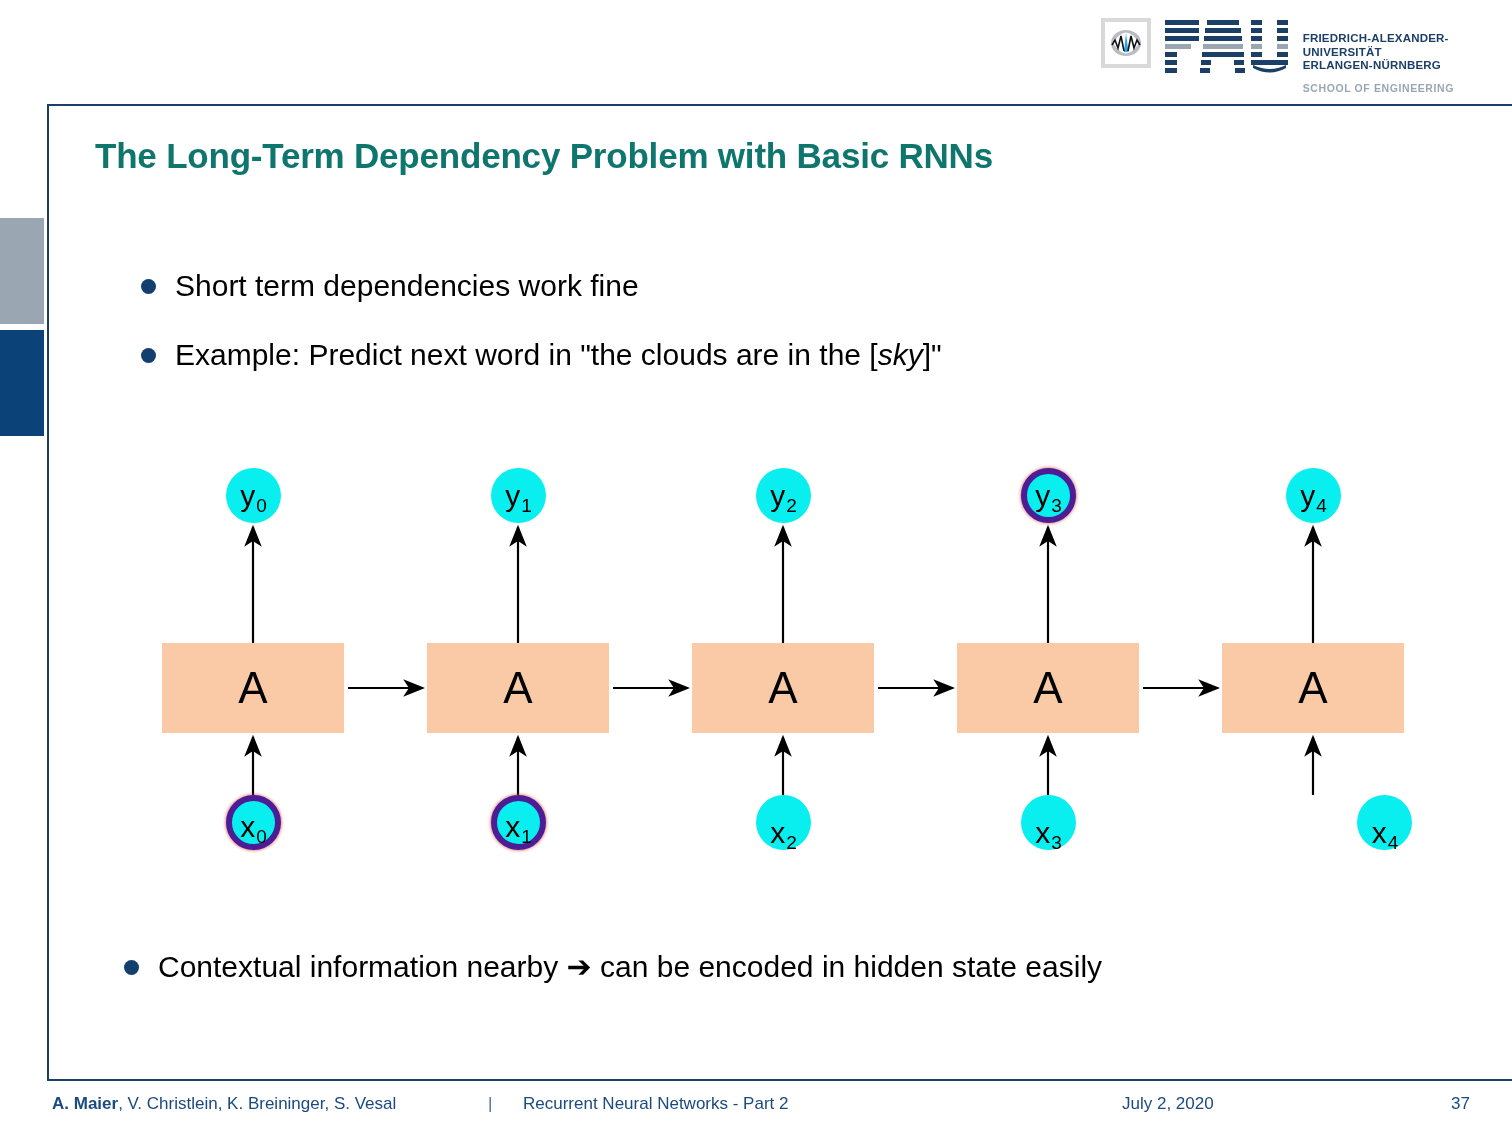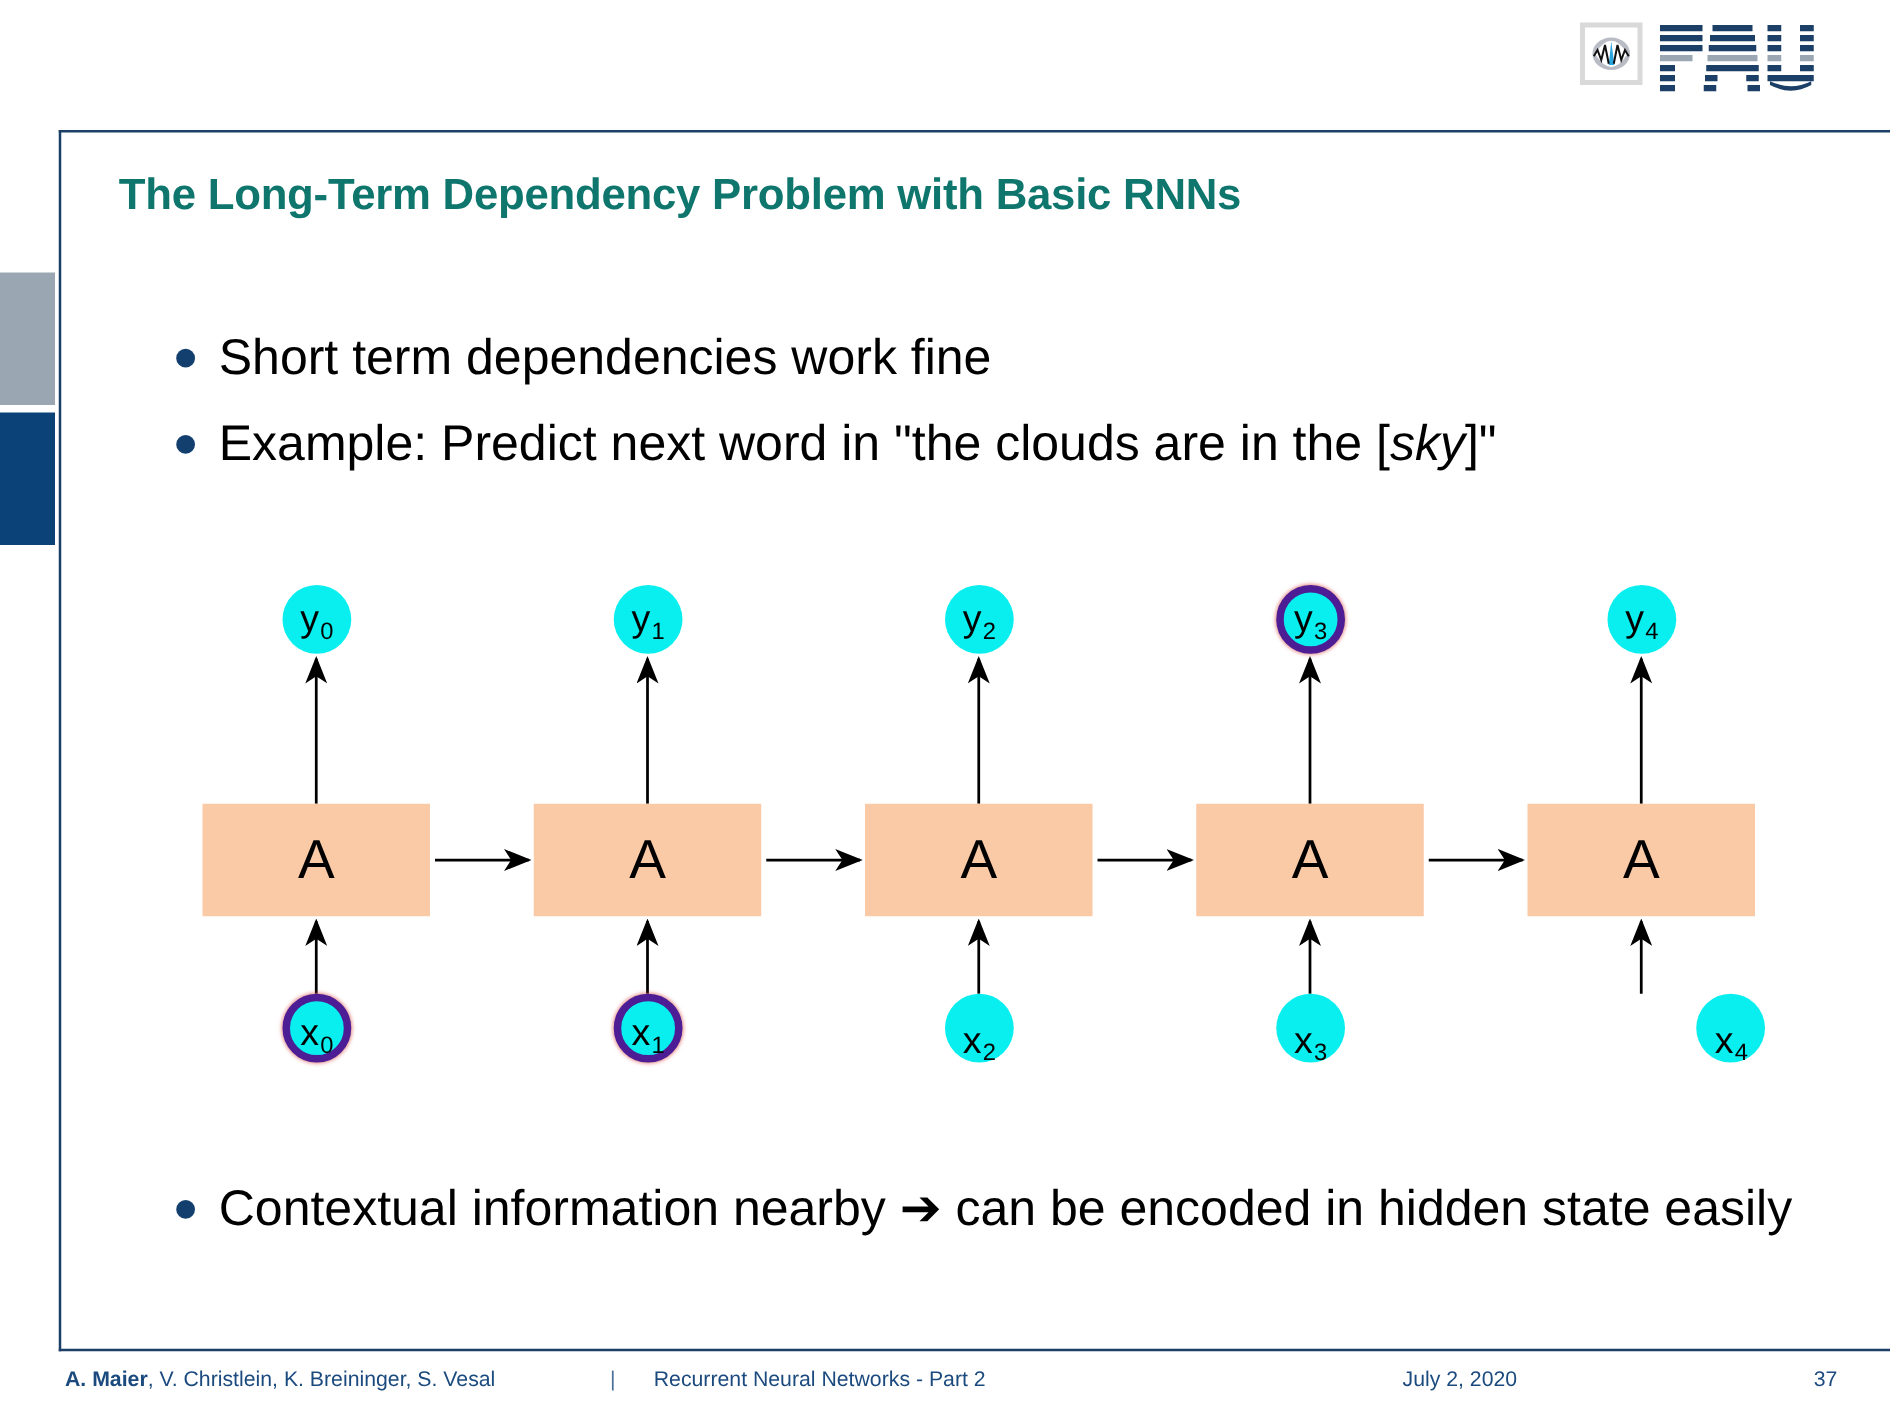--- a/index.html
+++ b/index.html
@@ -256,6 +256,12 @@
         <path d="M88 50 q17 9 33 0 v-3 q-16 8 -33 0 z"></path>
       </g>
     </svg>
+    <div class="fau-text-col">
+      <div class="fau-name">FRIEDRICH-ALEXANDER-</div>
+      <div class="fau-name">UNIVERSITÄT</div>
+      <div class="fau-name">ERLANGEN-NÜRNBERG</div>
+      <div class="fau-school">SCHOOL OF ENGINEERING</div>
+    </div>
   </div>
 </div>
 

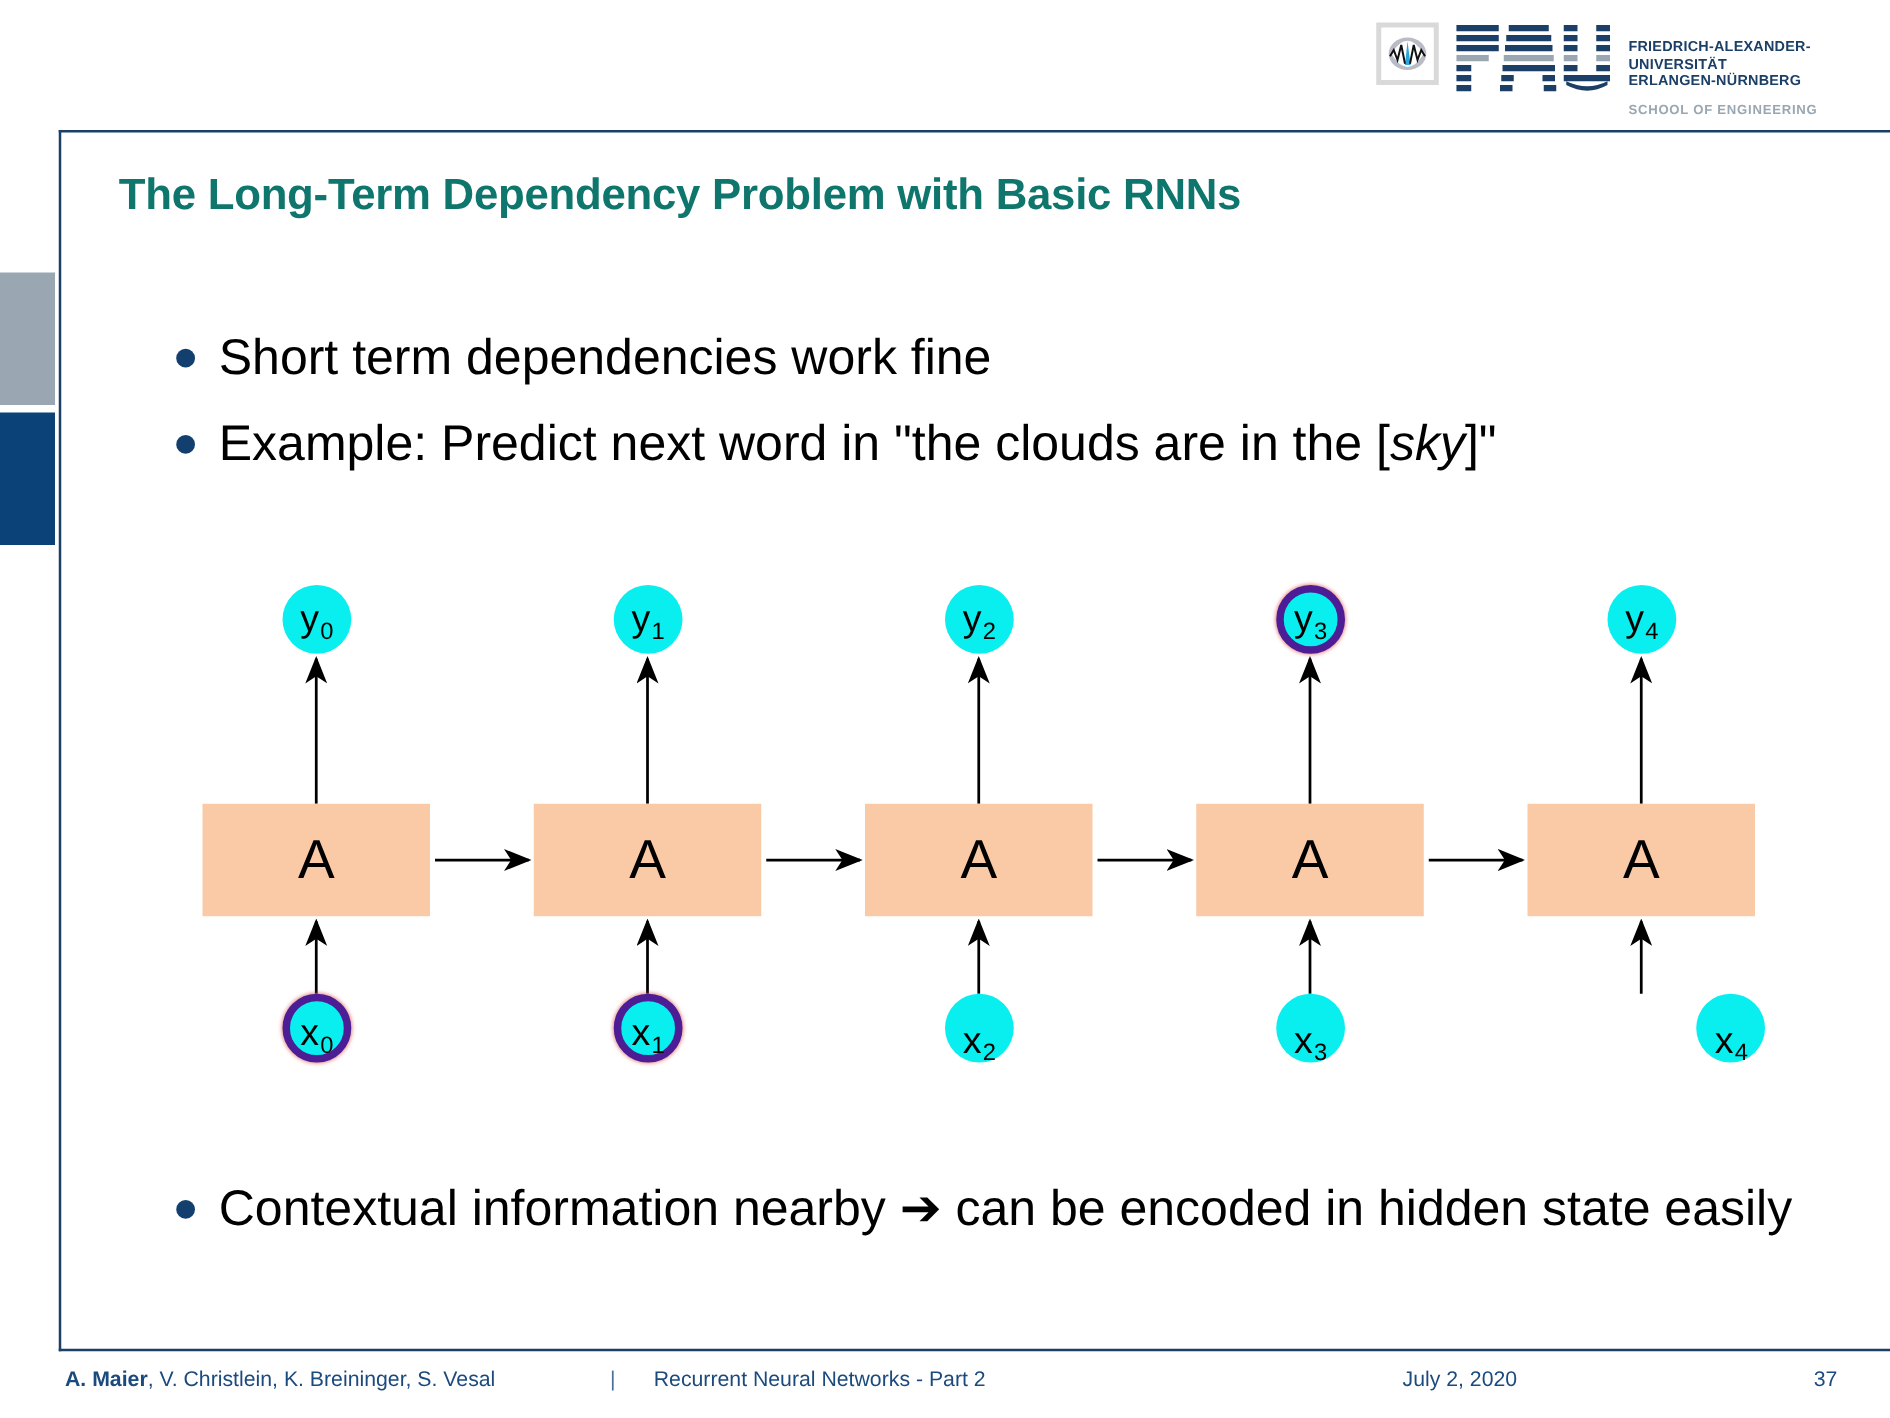--- a/index.html
+++ b/index.html
@@ -132,7 +132,7 @@
     margin-top: 12px;
   }
   .bullet .btext {
-    font-size: 40px;
+    font-size: 30px;
     color: #000000;
     line-height: 38px;
     white-space: nowrap;

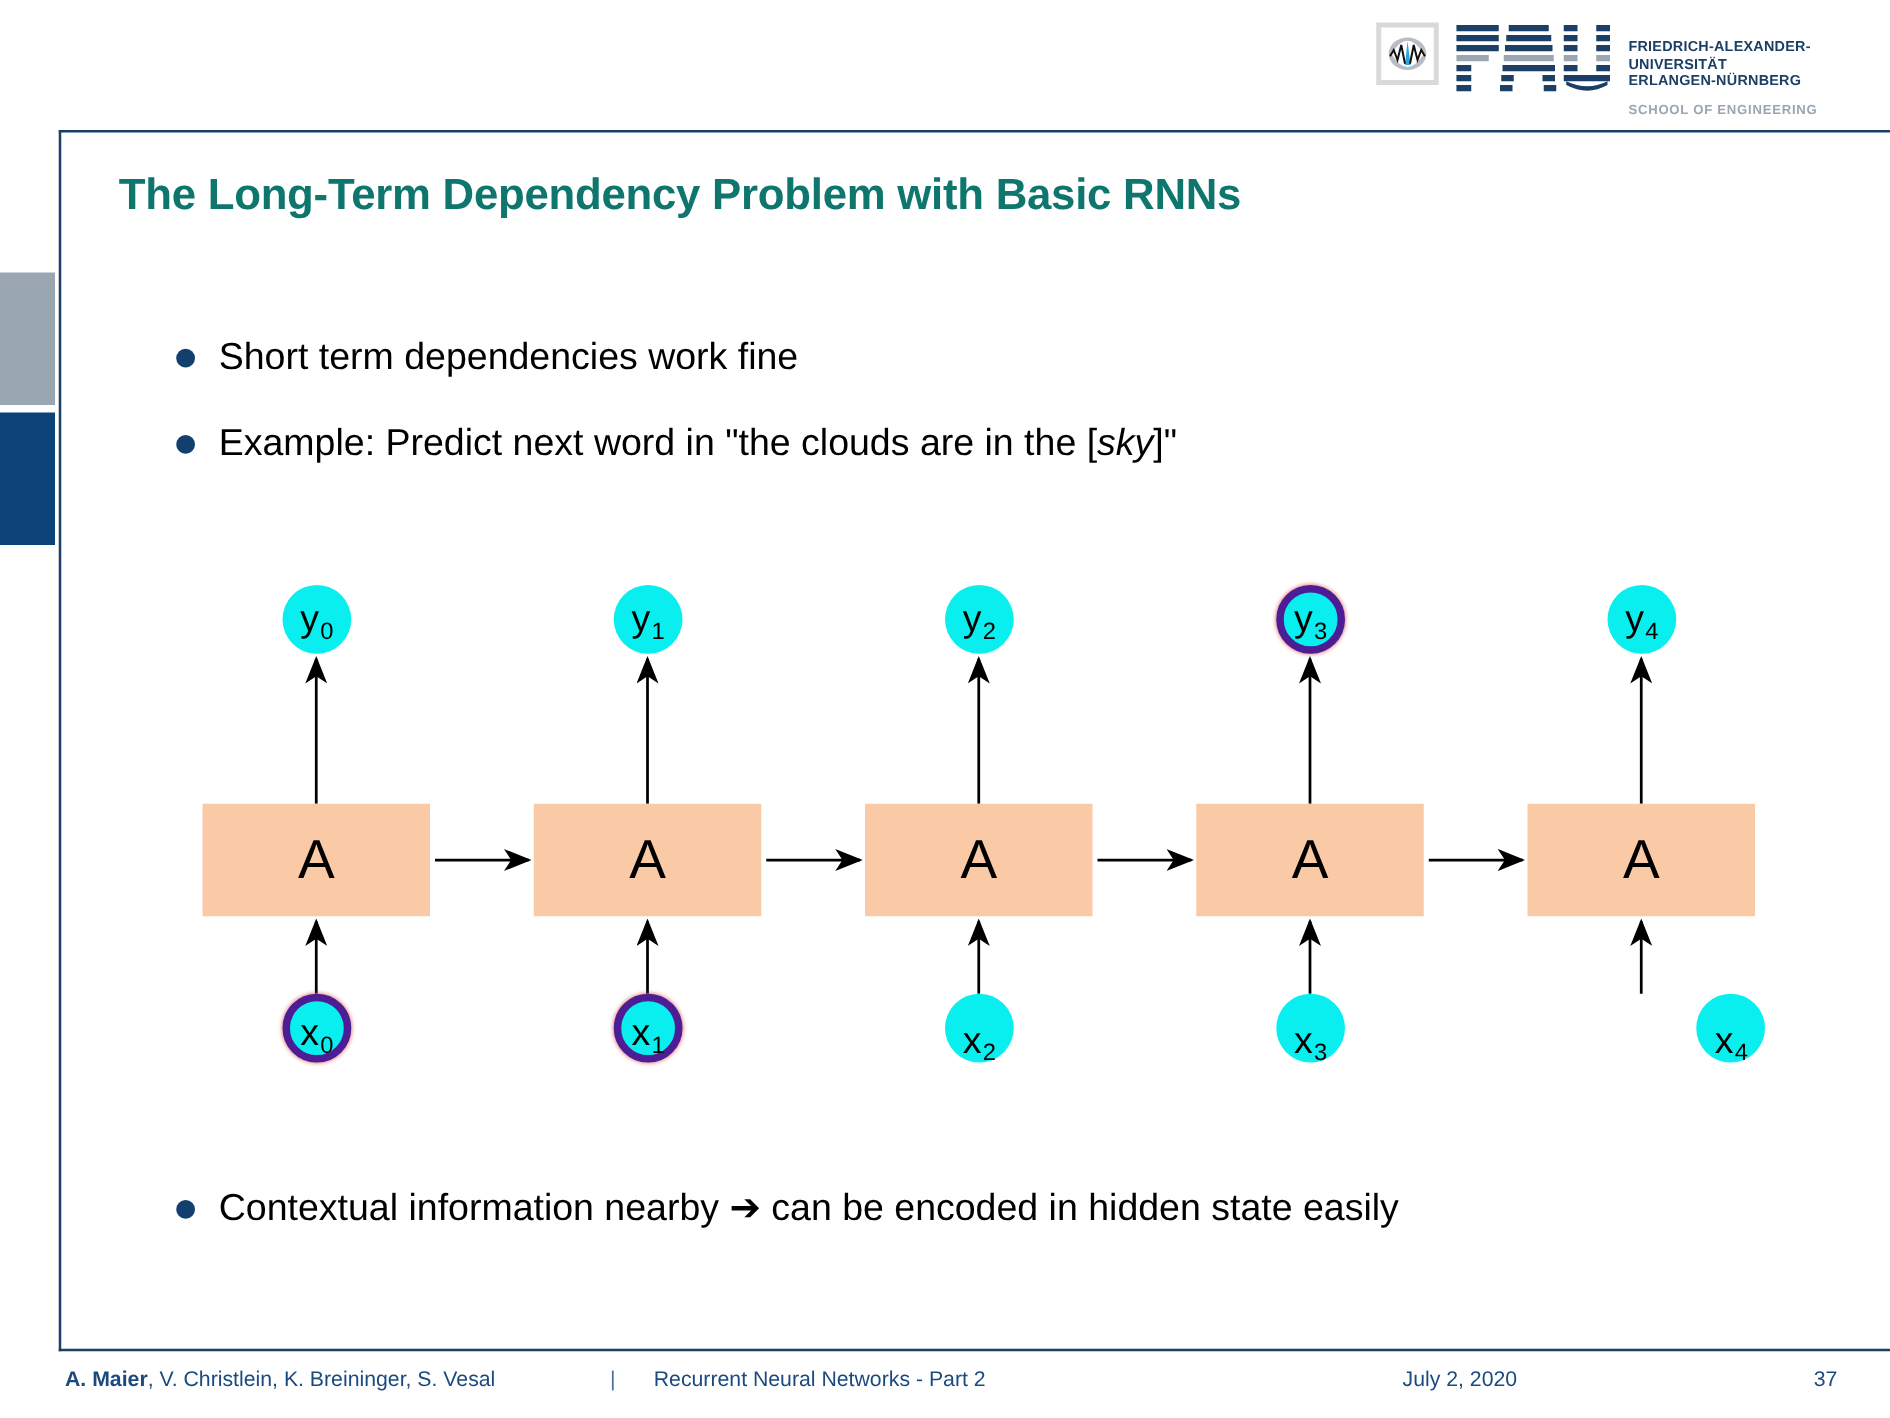--- a/index.html
+++ b/index.html
@@ -140,7 +140,7 @@
   .bullet .btext i { }
   #bullet-1 { left: 141px; top: 267px; }
   #bullet-2 { left: 141px; top: 336px; }
-  #bullet-3 { left: 141px; top: 948px; }
+  #bullet-3 { left: 124px; top: 948px; }
 
   
   .diagram {

